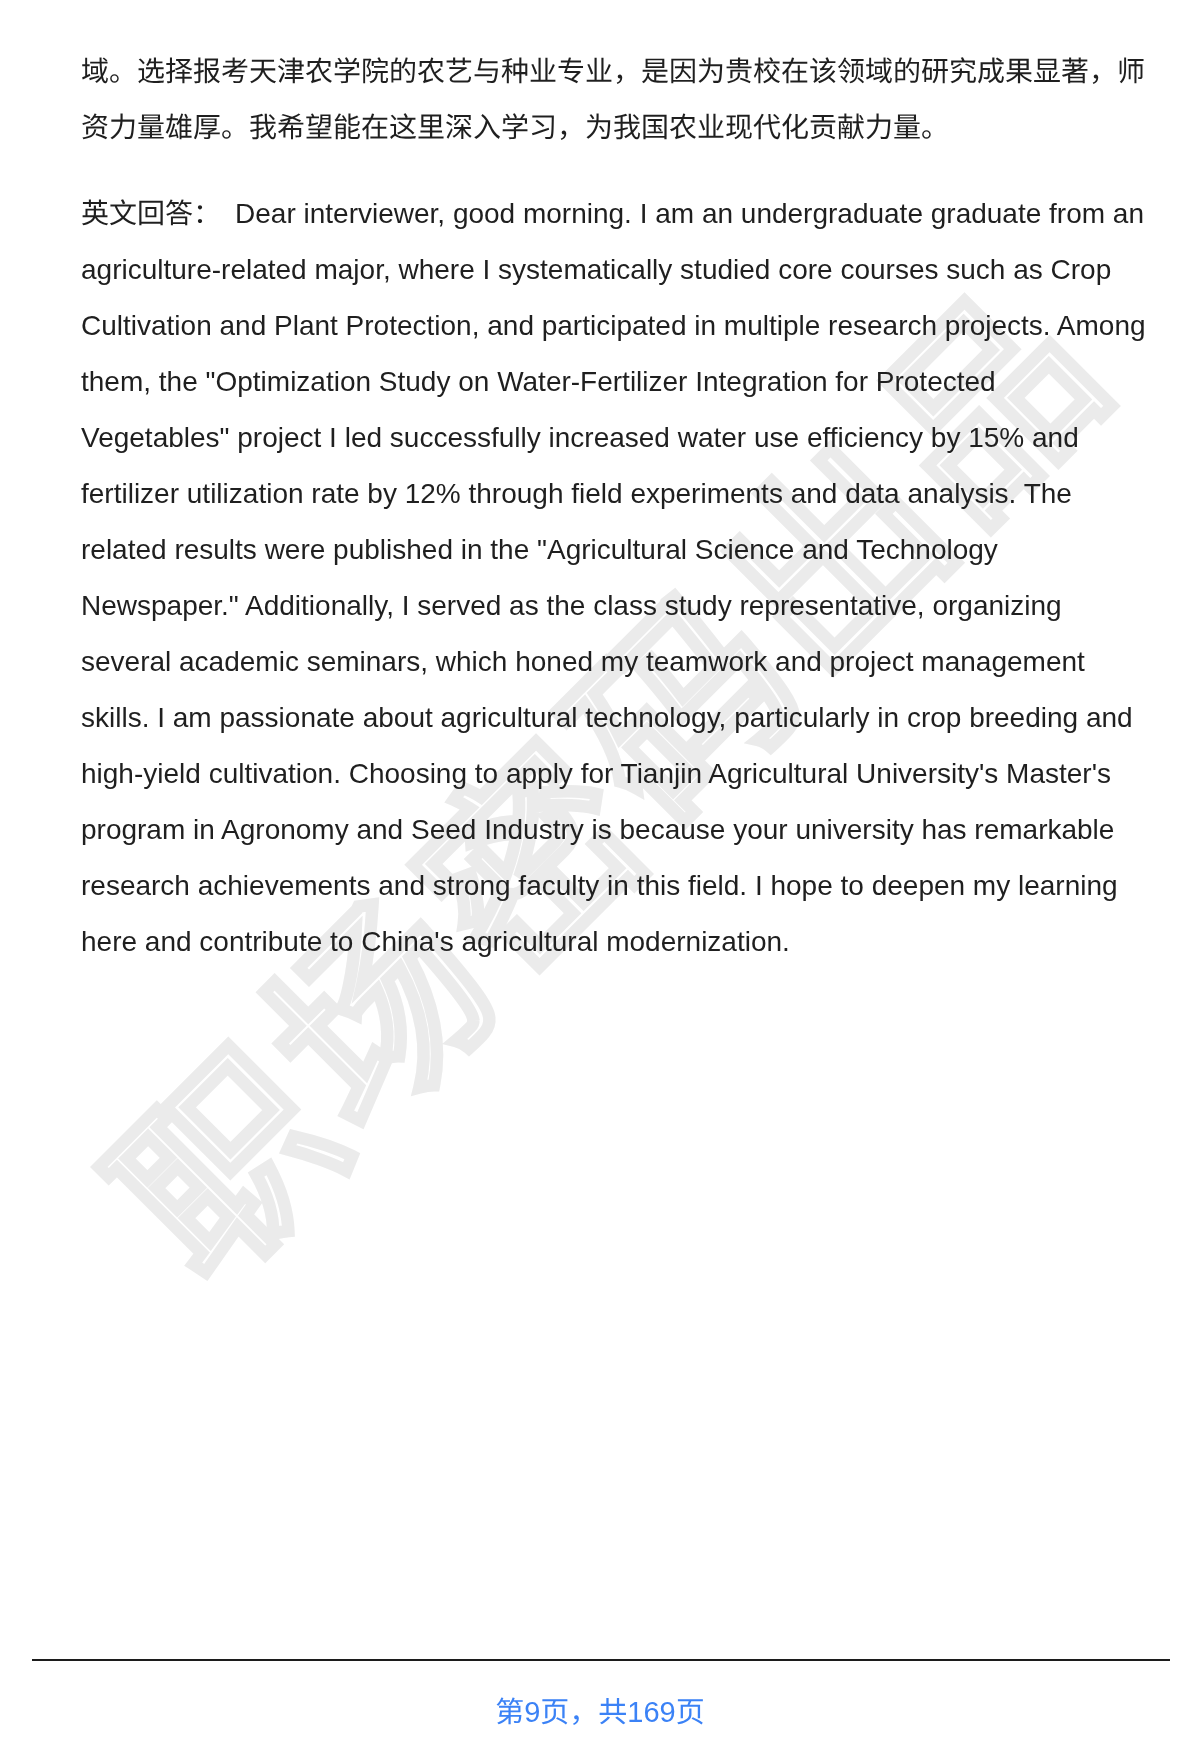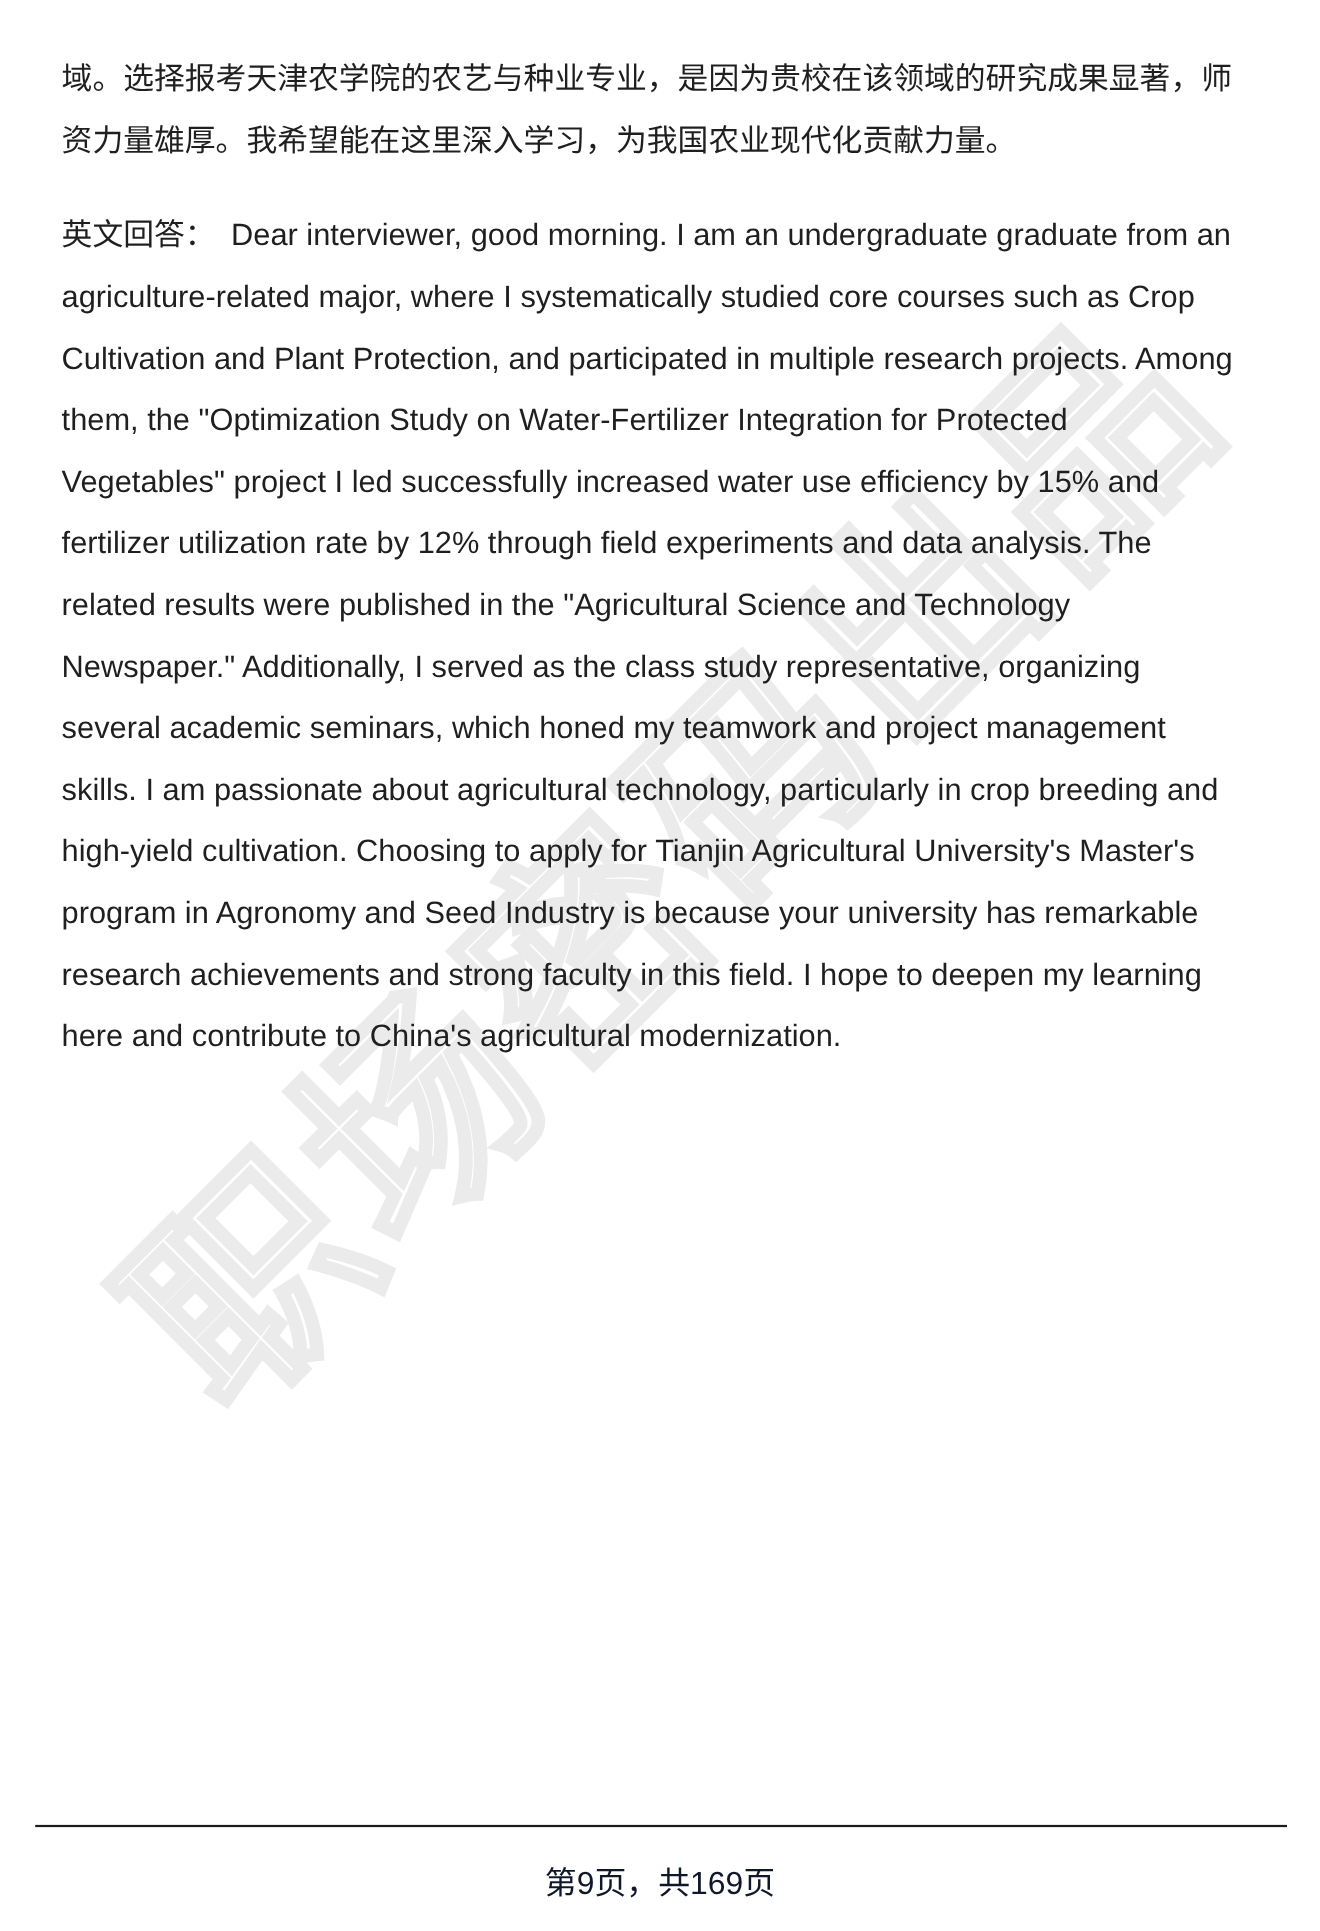--- a/index.html
+++ b/index.html
@@ -35,7 +35,7 @@
   
   .content {
     position: absolute;
-    left: 56px;
+    left: 81px;
     top: 44px;
     width: 1069px;
     z-index: 1;

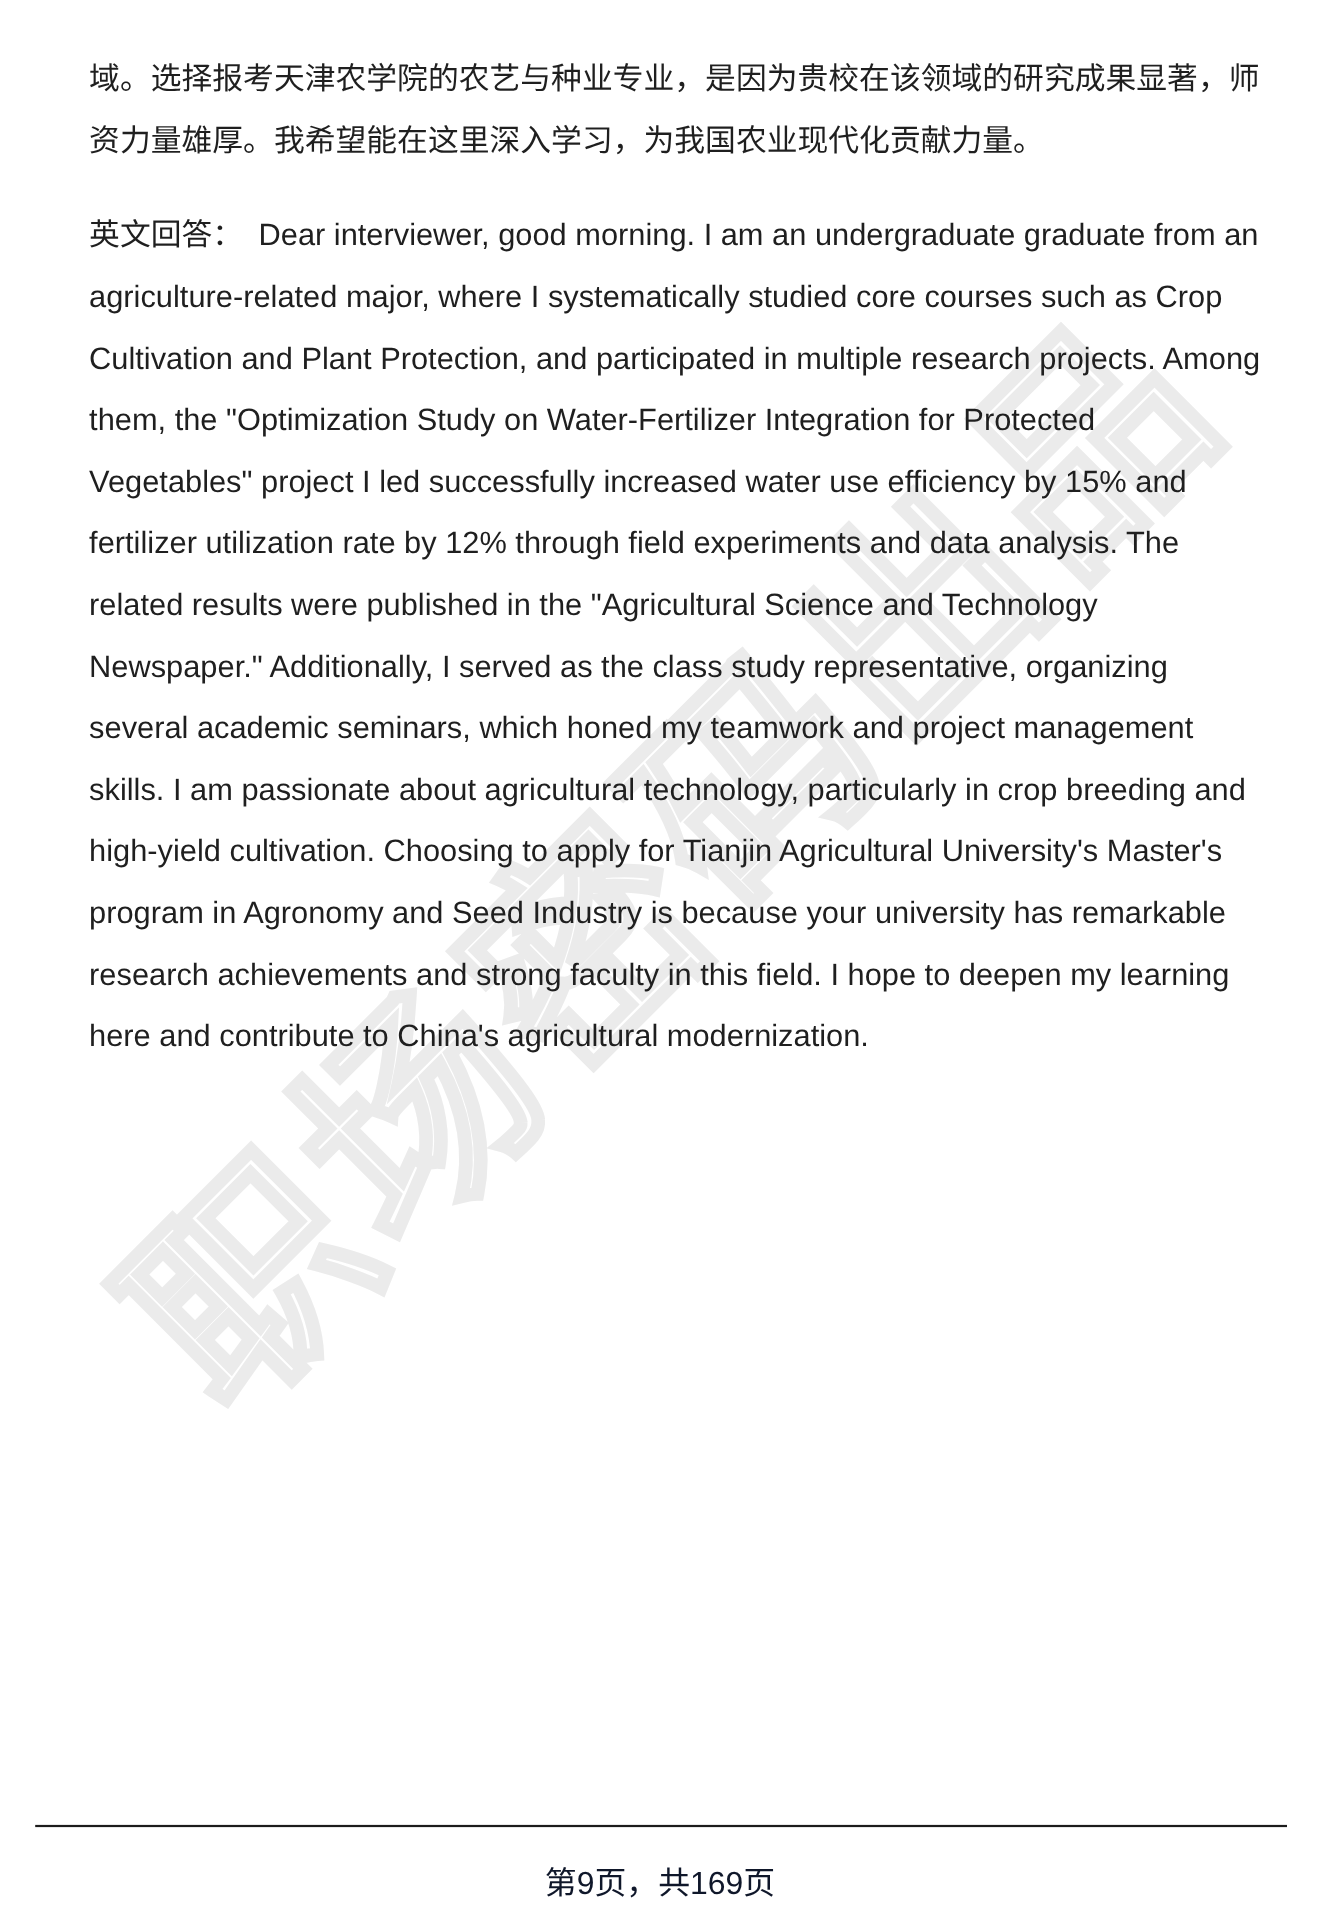--- a/index.html
+++ b/index.html
@@ -72,7 +72,7 @@
     width: 100%;
     text-align: center;
     font-size: 29px;
-    color: #0f172a;
+    color: #3b82f6;
     z-index: 1;
   }
 </style>

